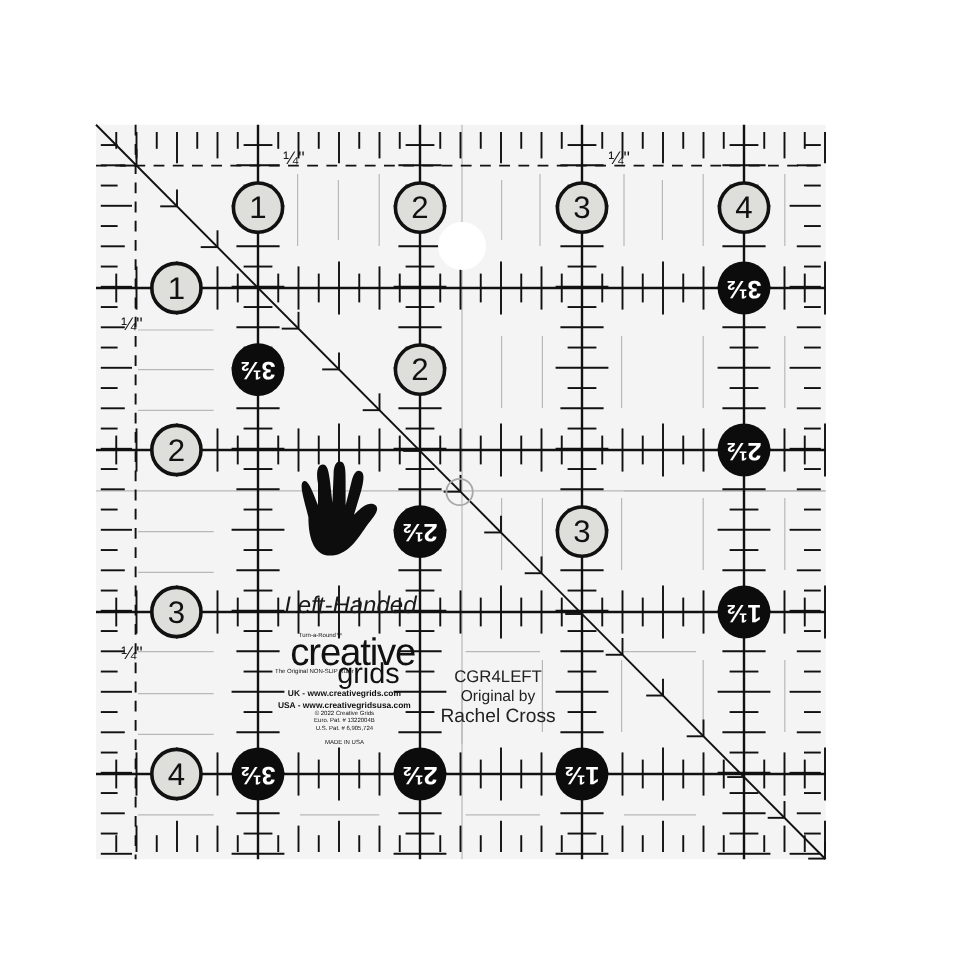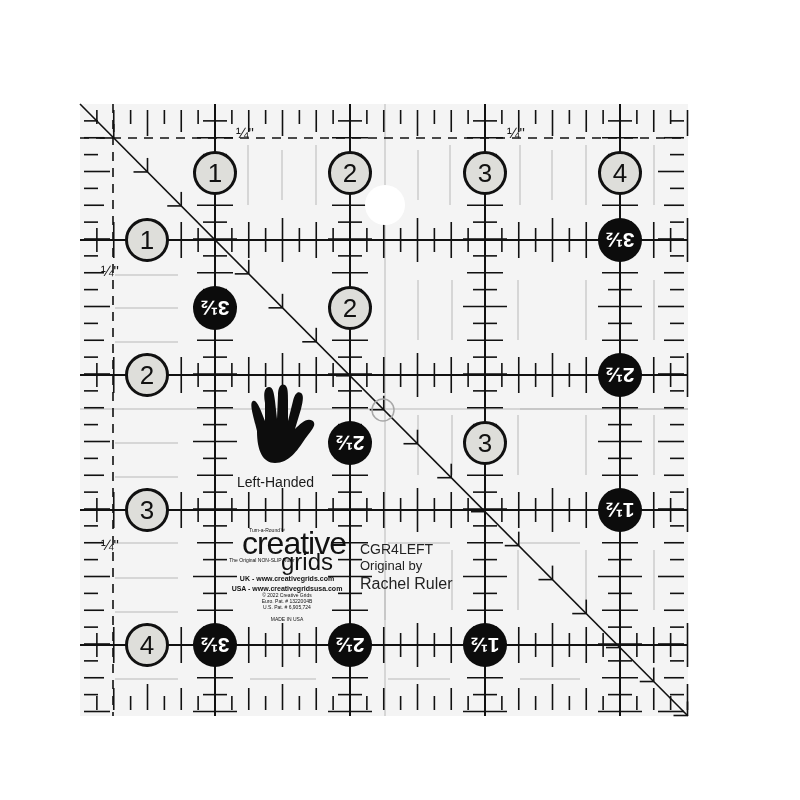--- a/index.html
+++ b/index.html
@@ -603,7 +603,7 @@
 <div class="circle-num dark" style="left:350px;top:645px;">2½</div>
 <div class="circle-num dark" style="left:485px;top:645px;">1½</div>
 
-<span class="lbl" style="left:237px;top:474px;font-size:14px;">Left-Handed</span>
+<span class="lbl" style="left:237px;top:494px;font-size:20px;font-style:italic;">Left-Handed</span>
 
 <div class="brand">
   <span class="turn">Turn-a-Round™</span>

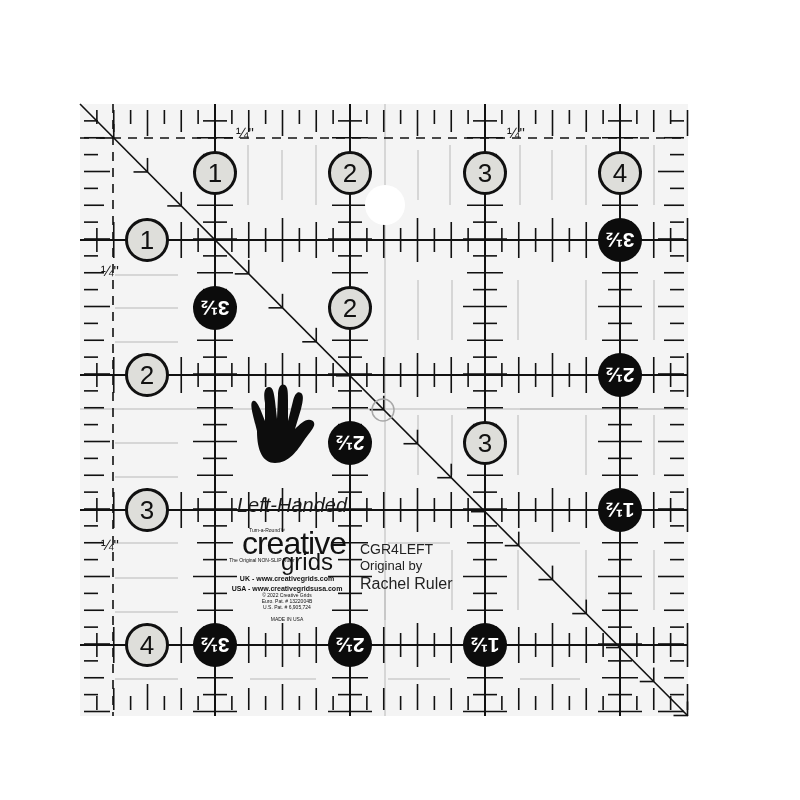--- a/index.html
+++ b/index.html
@@ -17,7 +17,7 @@
   .brand .tag { font-size: 5px; display: block; margin-top: -14px; margin-left: -50px; }
   .brand .url { font-size: 7px; font-weight: bold; display: block; margin-top: 3px; }
   .brand .small { font-size: 5px; display: block; }
-  .designer { position: absolute; left: 360px; top: 541px; width: 110px; color: #222; }
+  .designer { position: absolute; left: 360px; top: 555px; width: 110px; text-align: center; color: #222; }
   .designer .code { font-size: 14px; display: block; line-height: 17px; }
   .designer .by { font-size: 13px; display: block; line-height: 16px; }
   .designer .name { font-size: 16px; display: block; line-height: 20px; }

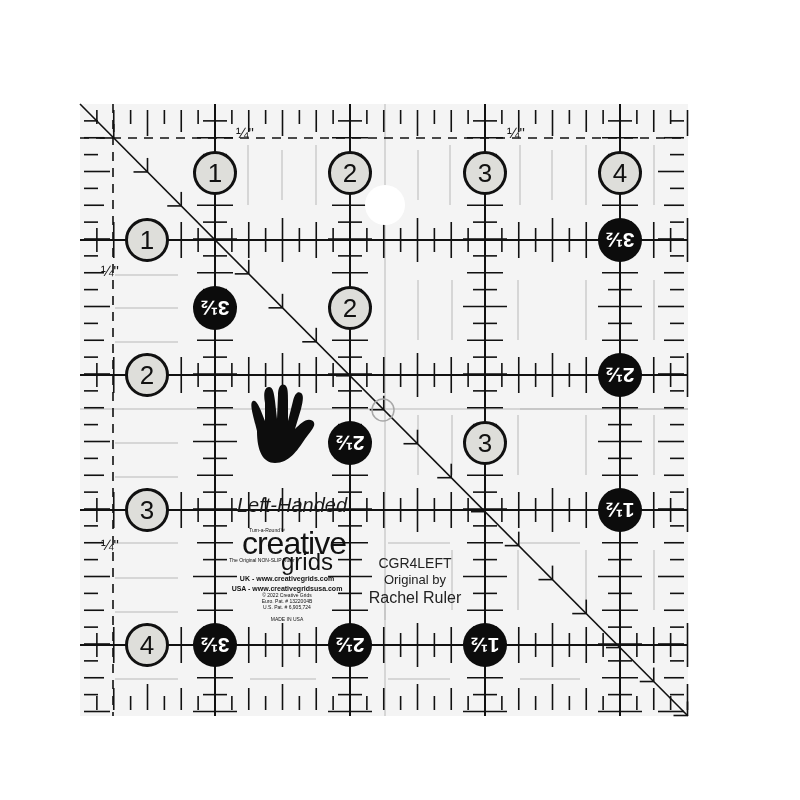--- a/index.html
+++ b/index.html
@@ -621,7 +621,7 @@
 <div class="designer">
   <span class="code">CGR4LEFT</span>
   <span class="by">Original by</span>
-  <span class="name">Rachel Ruler</span>
+  <span class="name">Rachel Cross</span>
 </div>
 
 </body></html>

